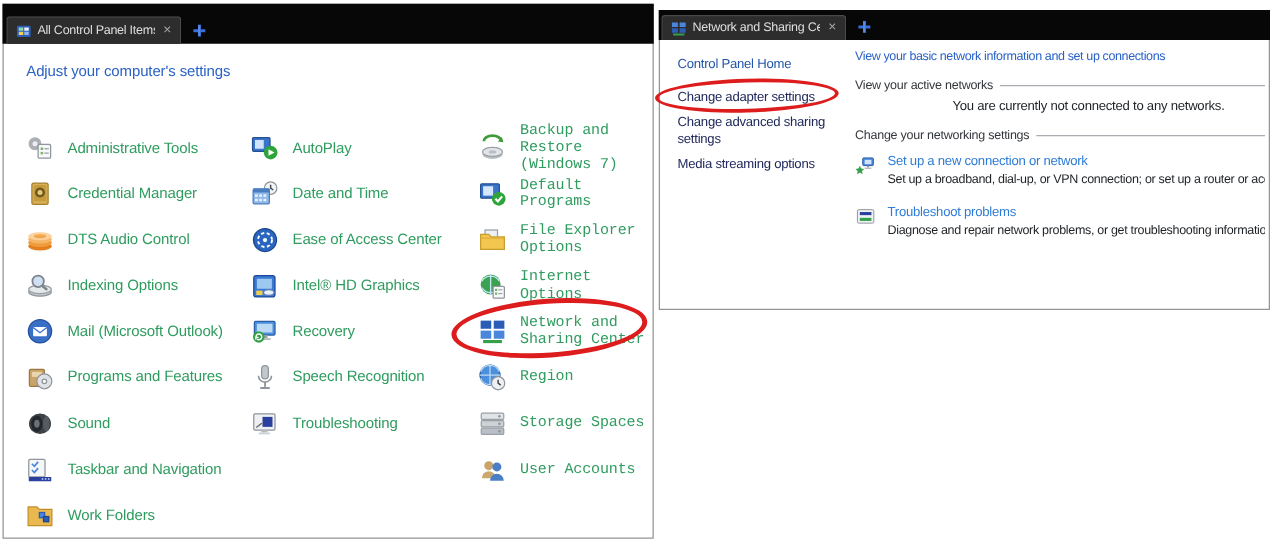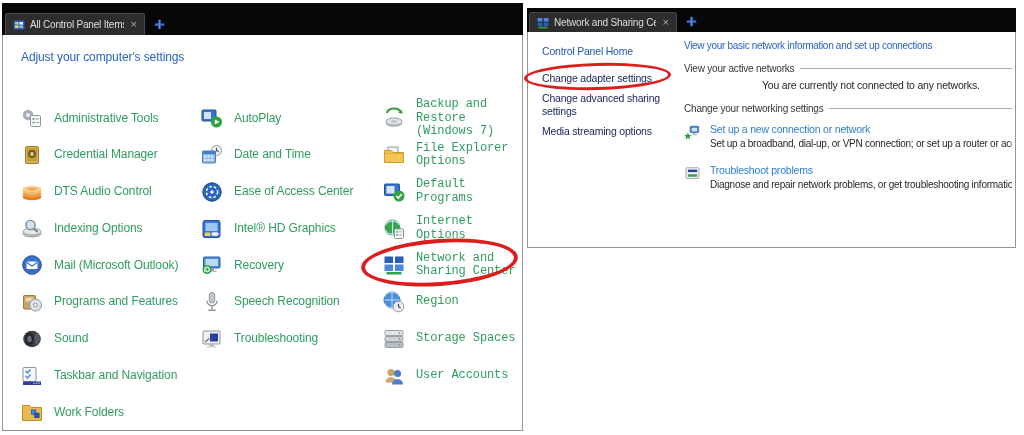--- a/index.html
+++ b/index.html
@@ -298,16 +298,6 @@
           <div class="cpl-item">
             <span class="icon">
               <svg viewBox="0 0 22 22">
-                <rect x="5" y="3" width="10" height="7" fill="#eef1f5" stroke="#9aa0a6"></rect>
-                <path d="M1.5 6.5 h6.5 l2 2 h10.5 v10 h-19 z" fill="#f2c64f" stroke="#c79e2e"></path>
-                <path d="M1.5 9.5 h19" stroke="#e0ab35"></path>
-              </svg>
-            </span>
-            <span class="cpl-label">File Explorer Options</span>
-          </div>
-          <div class="cpl-item">
-            <span class="icon">
-              <svg viewBox="0 0 22 22">
                 <rect x="1.5" y="3" width="15" height="11.5" rx="1" fill="#3a73c9" stroke="#235090"></rect>
                 <rect x="3.5" y="5" width="8" height="7.5" fill="#d6e6fb"></rect>
                 <circle cx="16" cy="15" r="5.5" fill="#2fa43a"></circle>
@@ -315,6 +305,16 @@
               </svg>
             </span>
             <span class="cpl-label">Default Programs</span>
+          </div>
+          <div class="cpl-item">
+            <span class="icon">
+              <svg viewBox="0 0 22 22">
+                <rect x="5" y="3" width="10" height="7" fill="#eef1f5" stroke="#9aa0a6"></rect>
+                <path d="M1.5 6.5 h6.5 l2 2 h10.5 v10 h-19 z" fill="#f2c64f" stroke="#c79e2e"></path>
+                <path d="M1.5 9.5 h19" stroke="#e0ab35"></path>
+              </svg>
+            </span>
+            <span class="cpl-label">File Explorer Options</span>
           </div>
           <div class="cpl-item">
             <span class="icon">

